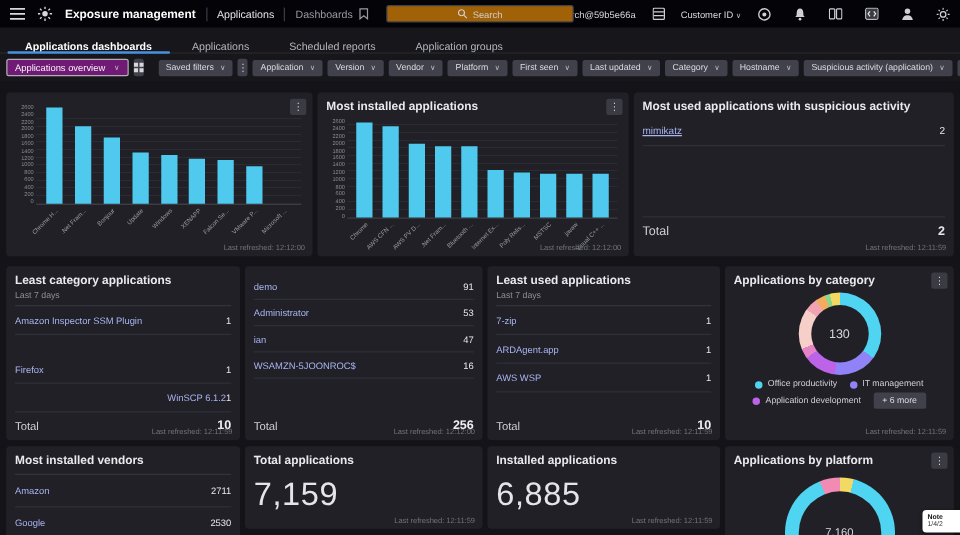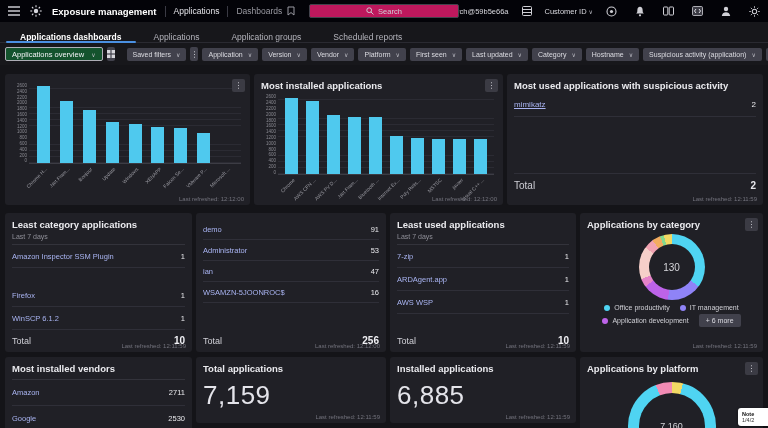--- a/index.html
+++ b/index.html
@@ -14,7 +14,7 @@
   .nav-item.dim{color:#9a9aa2;}
   .icon-btn{display:inline-flex;align-items:center;justify-content:center;margin:0 5px;}
   .search-box{position:absolute;left:50%;top:4px;transform:translateX(-50%);width:150px;height:14px;
-      background:#be185d;border:1px solid #43434c;border-radius:2px;display:flex;align-items:center;justify-content:center;gap:4px;}
+      background:#a16207;border:1px solid #43434c;border-radius:2px;display:flex;align-items:center;justify-content:center;gap:4px;}
   .search-box span{font-size:7.5px;color:#cfcfd5;}
   .top-right{margin-left:auto;display:flex;align-items:center;gap:8px;}
   .top-right .txt{font-size:7.5px;color:#d8d8de;white-space:nowrap;}

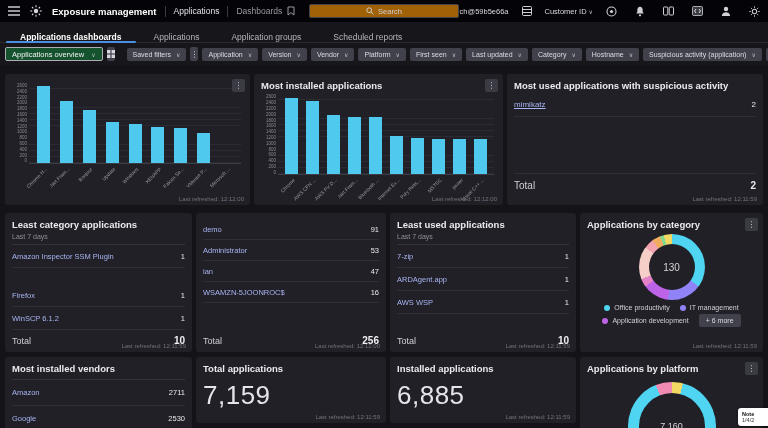--- a/index.html
+++ b/index.html
@@ -200,8 +200,8 @@
   <div class="tabbar" id="tabs">
       <div class="tab active">Applications dashboards</div>
       <div class="tab">Applications</div>
+      <div class="tab">Scheduled reports</div>
       <div class="tab">Application groups</div>
-      <div class="tab">Scheduled reports</div>
     </div>
 
   <div class="filterbar">

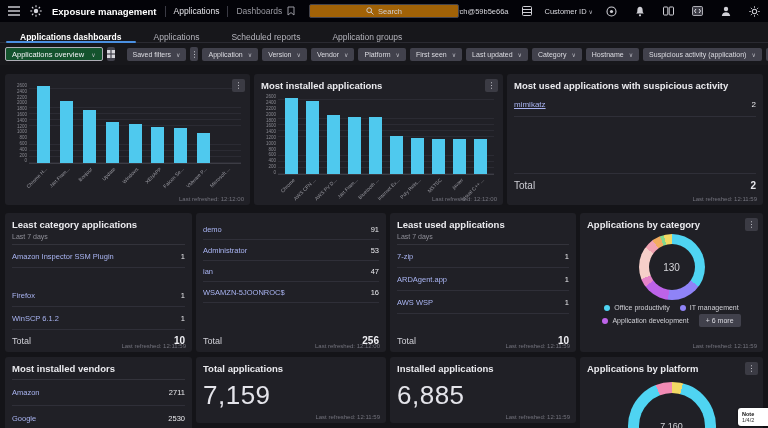--- a/index.html
+++ b/index.html
@@ -26,7 +26,7 @@
   .tab.active::after{content:"";position:absolute;left:0;right:0;bottom:-1px;height:2px;background:#4a90e2;border-radius:1px;}
   
   .filterbar{height:22px;display:flex;align-items:center;padding:0 5px;gap:4px;background:#17171b;}
-  .view-select{height:14px;border:1px solid #aeaeb6;border-radius:2px;background:#14532d;display:flex;align-items:center;
+  .view-select{height:14px;border:1px solid #aeaeb6;border-radius:2px;background:#701a75;display:flex;align-items:center;
       padding:0 6px;font-size:7.5px;color:#f2f2f5;gap:5px;white-space:nowrap;}
   .sq-btn{width:14px;height:14px;background:#41414c;border-radius:2px;display:flex;align-items:center;justify-content:center;color:#d6d6dc;font-size:8px;}
   .chip{height:13px;background:#41414c;border-radius:2px;display:flex;align-items:center;padding:0 6px;

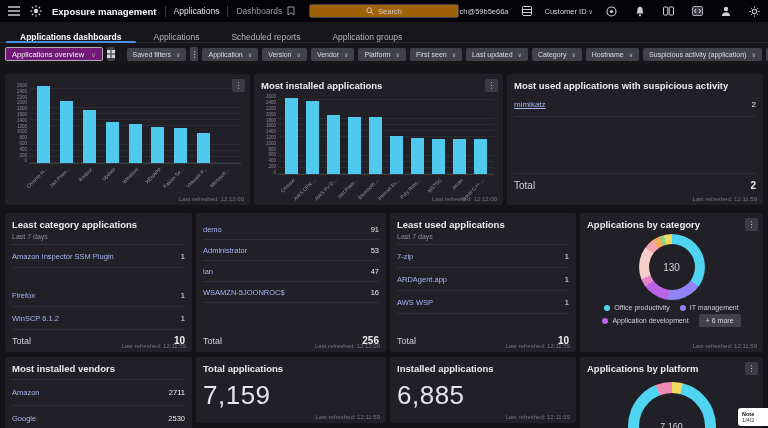--- a/index.html
+++ b/index.html
@@ -472,7 +472,7 @@
               <span class="lbl">Firefox</span>
               <span class="val">1</span>
             </div>
-            <div class="t-row" style="height: 23px;">
+            <div class="t-row" style="height: 23px; justify-content: flex-end;">
               <span class="lbl">WinSCP 6.1.2</span>
               <span class="val">1</span>
             </div>

